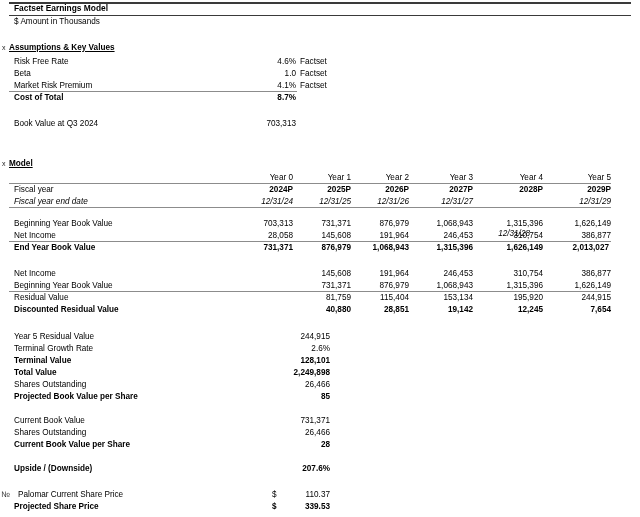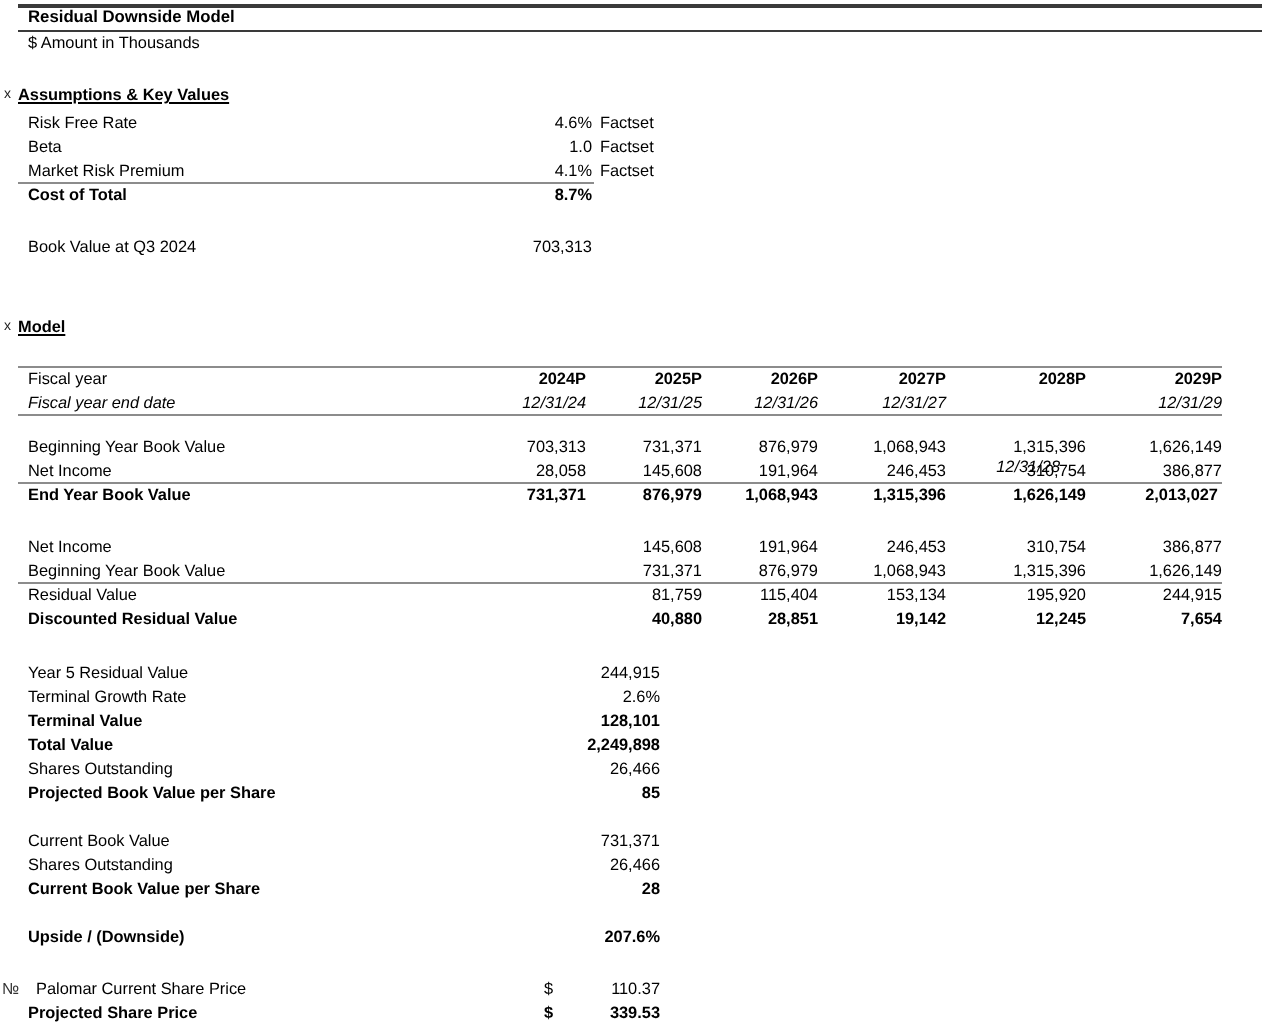--- a/index.html
+++ b/index.html
@@ -114,7 +114,7 @@
 <div class="sheet">
 
   <div class="title-block"></div>
-  <div class="title-text">Residual Downside Model</div>
+  <div class="title-text">Factset Earnings Model</div>
   <div class="row" style="top:16px;">
     <span class="label lbl-indent">$ Amount in Thousands</span>
   </div>

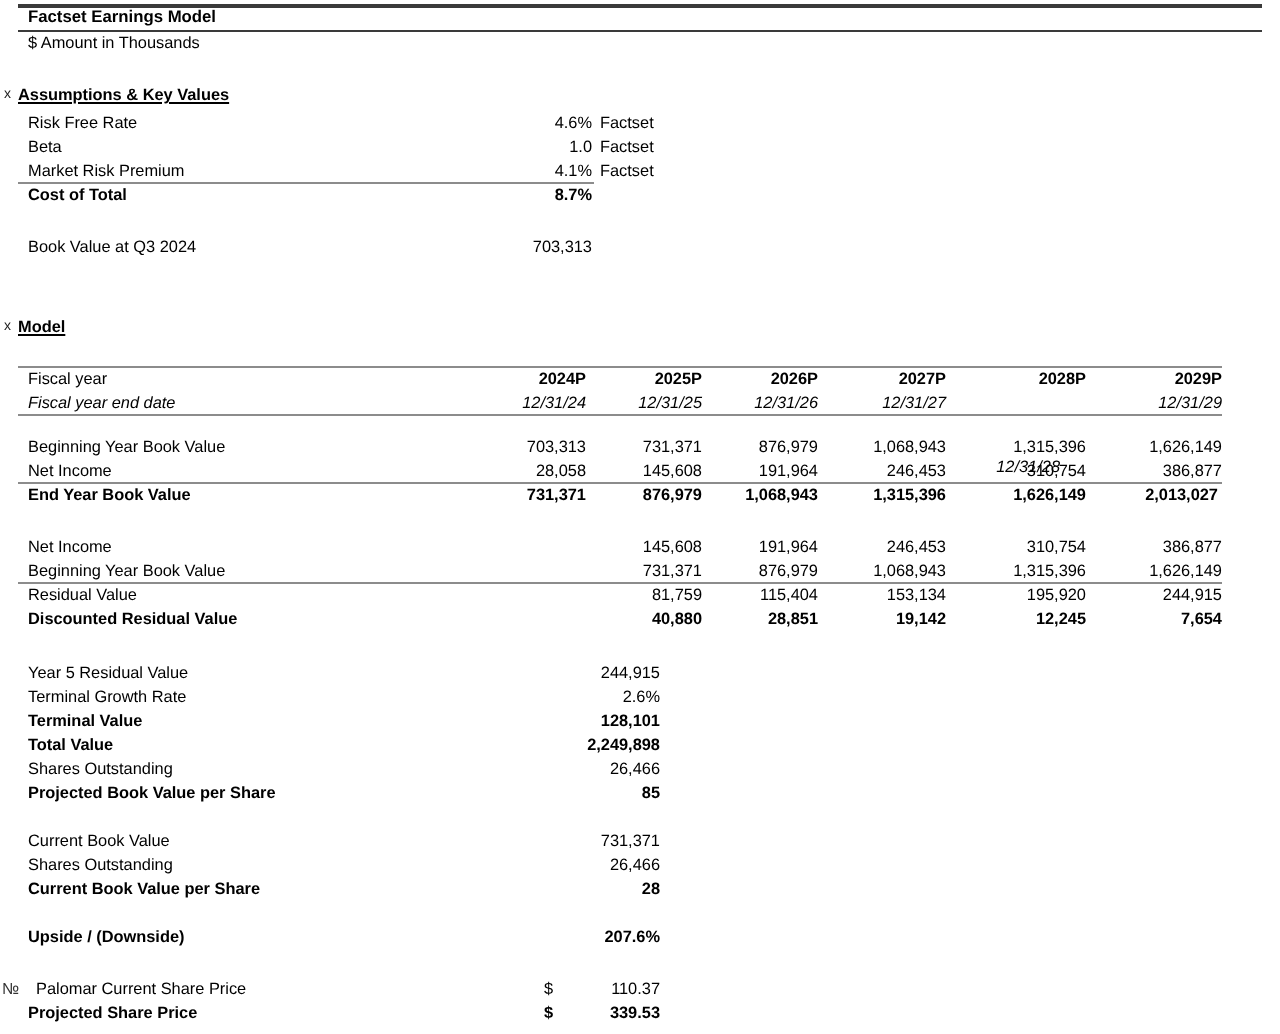--- a/index.html
+++ b/index.html
@@ -154,6 +154,14 @@
   <div class="gutter-mark" style="top:158px;">x</div>
   <div class="sect-head" style="top:158px;">Model</div>
 
+  <div class="row" style="top:172px;">
+    <span class="num" style="right:347px;width:60px;">Year 0</span>
+    <span class="num" style="right:289px;width:60px;">Year 1</span>
+    <span class="num" style="right:231px;width:60px;">Year 2</span>
+    <span class="num" style="right:167px;width:60px;">Year 3</span>
+    <span class="num" style="right:97px;width:60px;">Year 4</span>
+    <span class="num" style="right:29px;width:60px;">Year 5</span>
+  </div>
   <div class="hr" style="left:9px;top:183px;width:602px;"></div>
 
   <div class="row" style="top:184px;">

